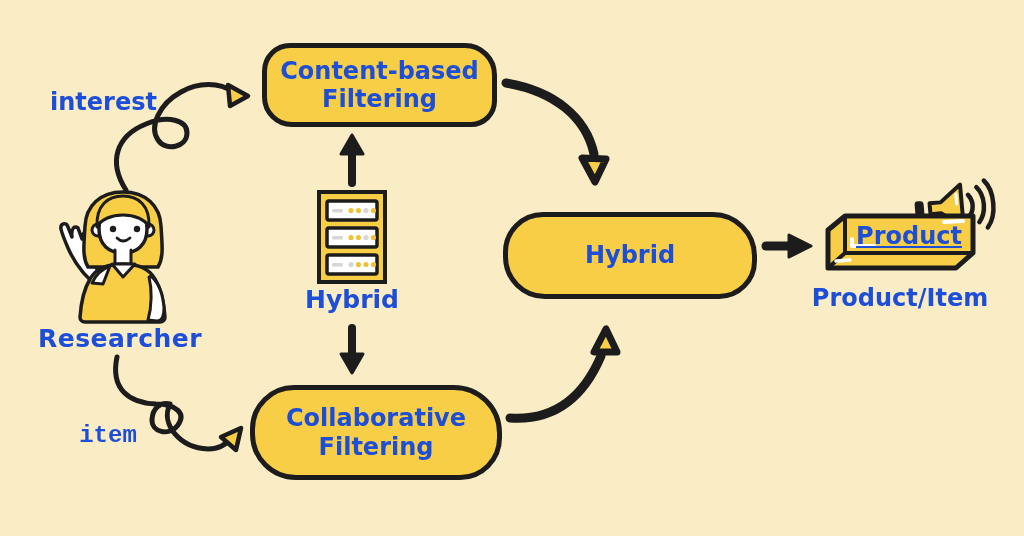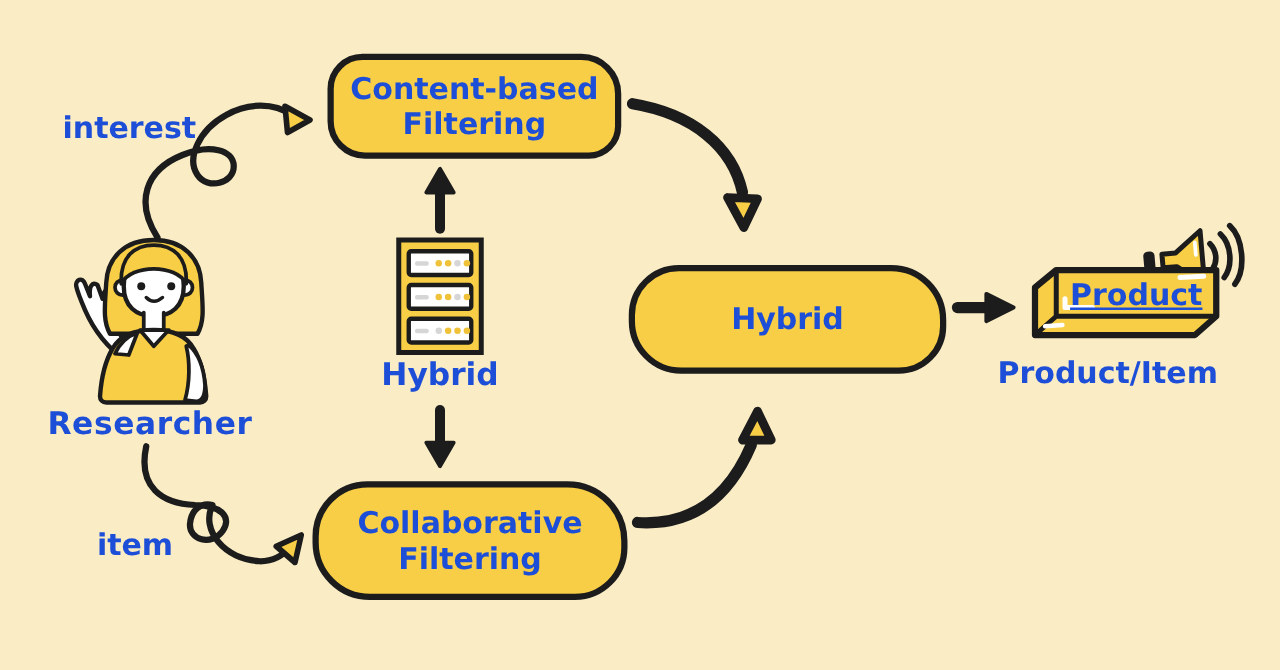--- a/index.html
+++ b/index.html
@@ -35,7 +35,7 @@
   #item-ratings-label{ left:52px;  top:421px; width:112px; font-size:24px; line-height:30px; text-align:center; }
   #researcher-label  { left:28px;  top:324px; width:184px; font-size:25px; text-align:center; letter-spacing:0.5px; }
   #papers-label      { left:298px; top:285px; width:108px; font-size:25px; text-align:center; }
-  #output-label      { left:798px; top:283px; width:204px; font-size:24px; line-height:30px; text-align:left; }
+  #output-label      { left:798px; top:283px; width:204px; font-size:24px; line-height:30px; text-align:center; }
   #product-label     { left:845px; top:220px; width:128px; height:32px; font-size:24px;
                        text-align:center; line-height:32px; z-index:5;text-decoration:underline; }
   svg { position:absolute; left:0; top:0; z-index:2; }

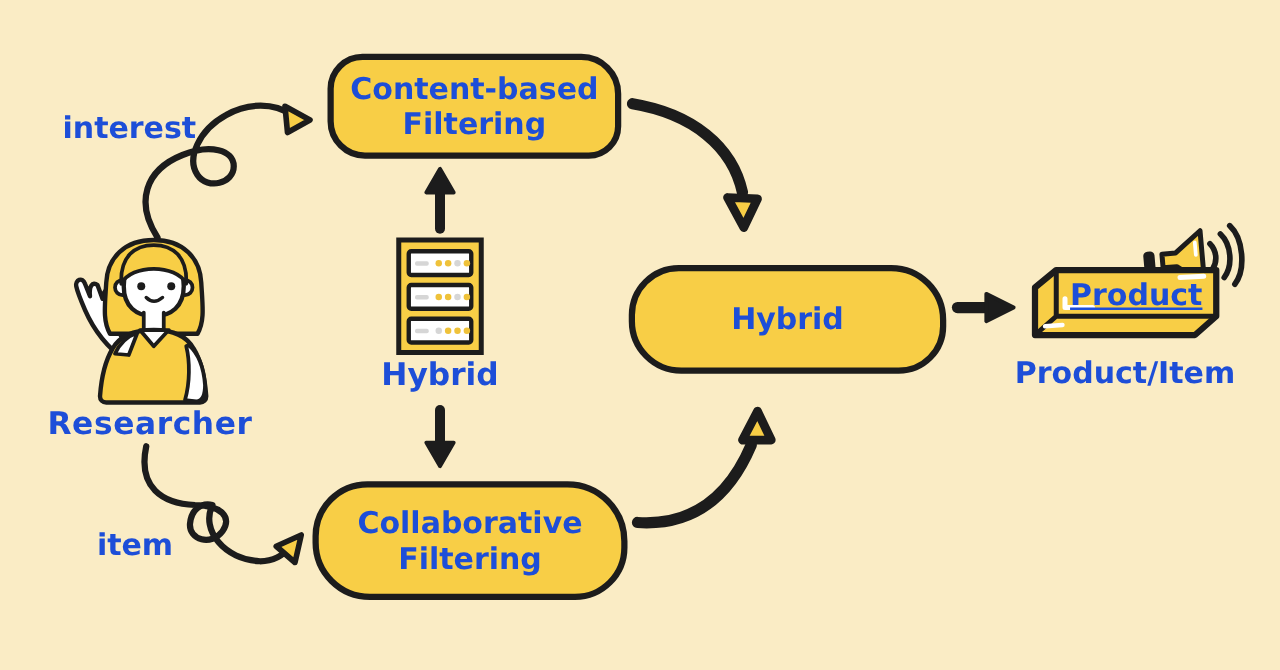--- a/index.html
+++ b/index.html
@@ -188,7 +188,7 @@
   <div class="lbl" id="interest-label">interest</div>
 
   <div class="lbl" id="item-ratings-label">
-    <span style="display:block;">item</span>
+    <span style="display:block;font-family:Liberation Mono, monospace;">item</span>
   </div>
 
   <div class="lbl" id="researcher-label">Researcher</div>

